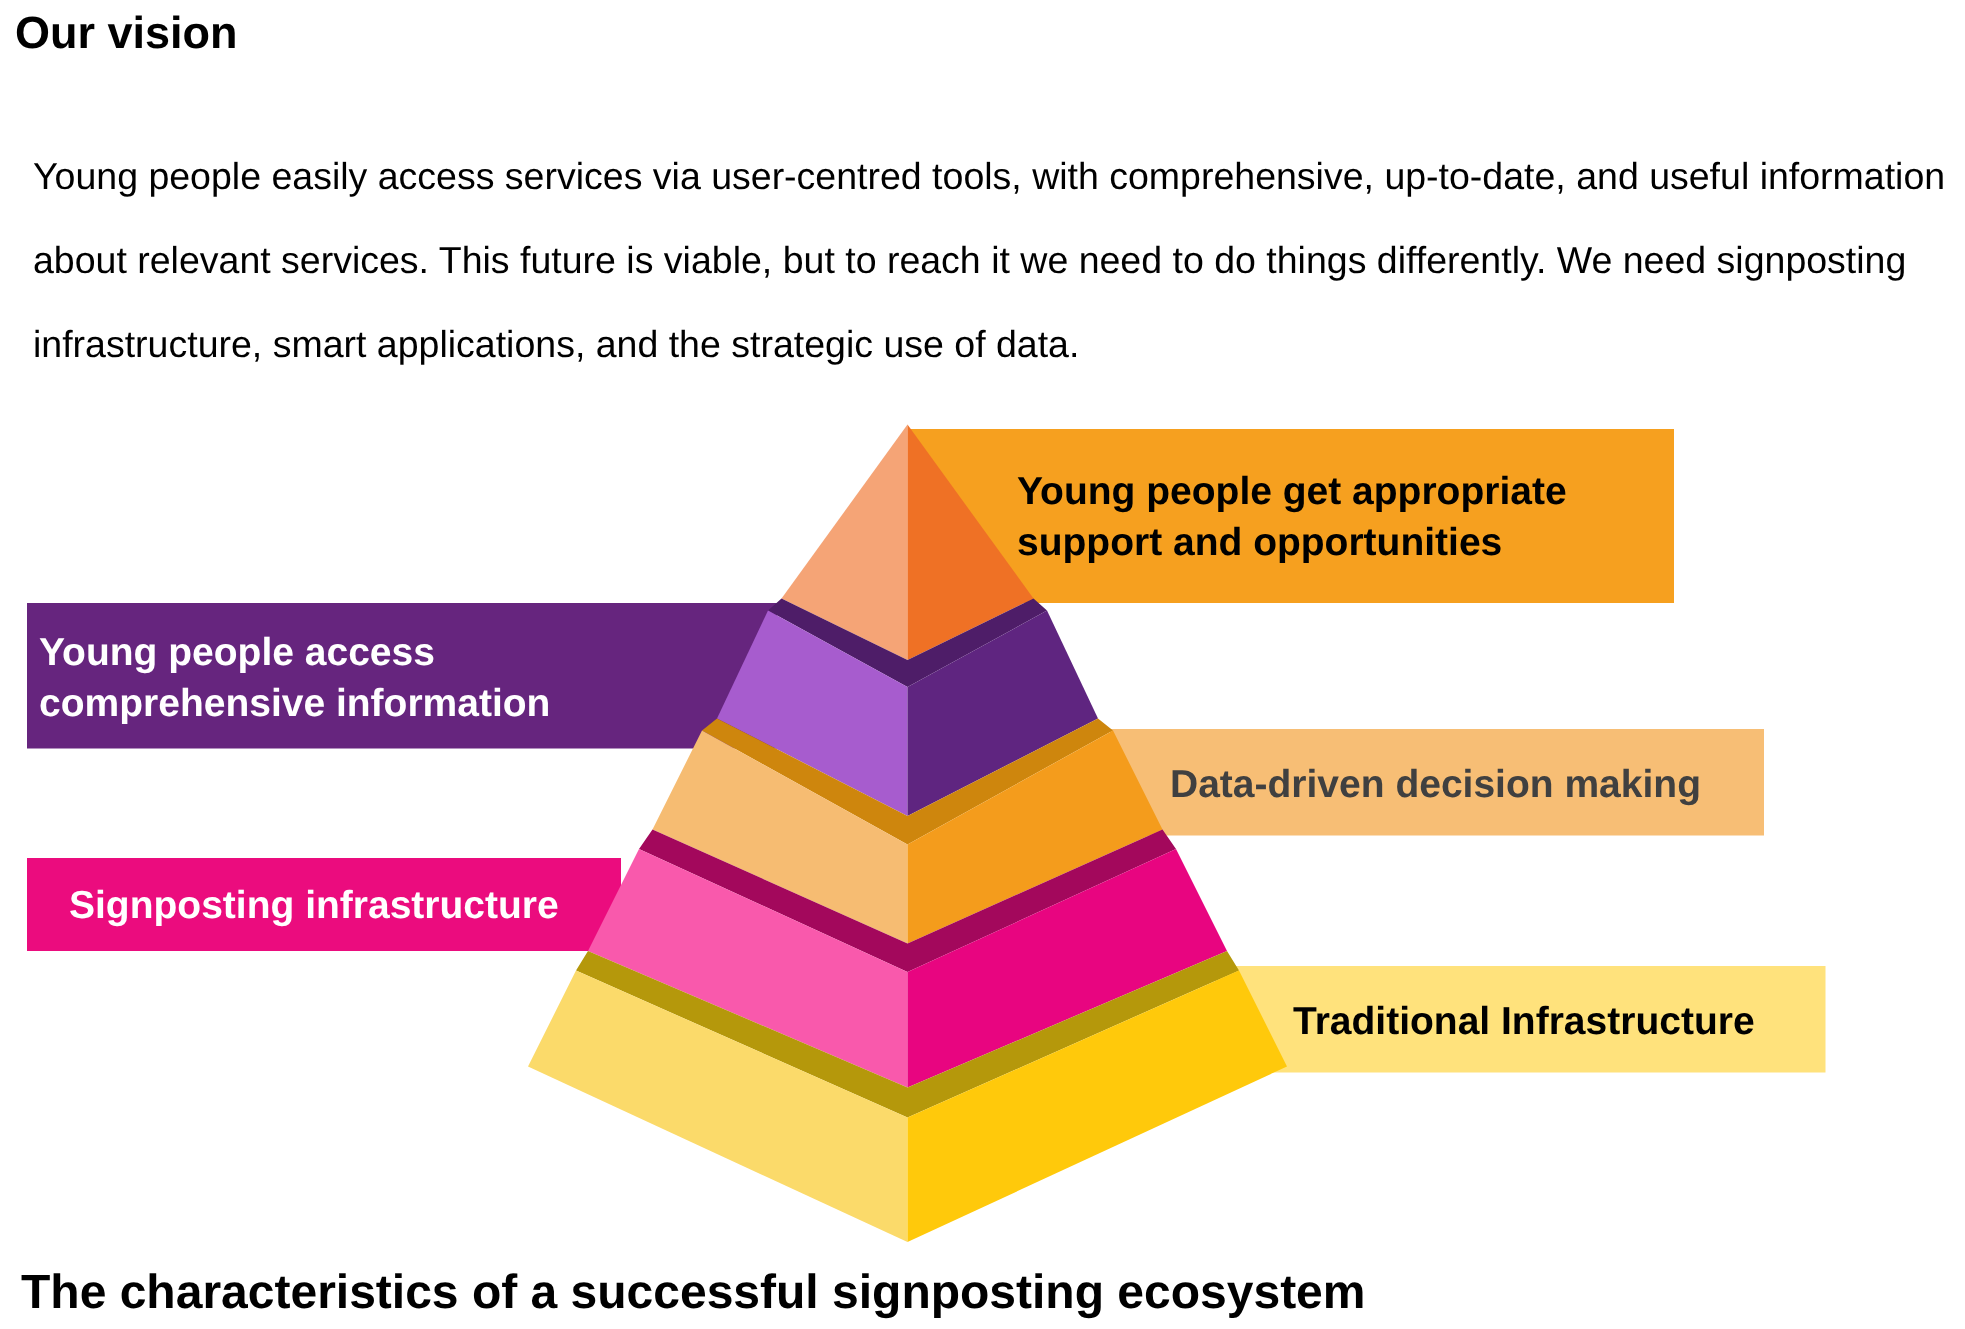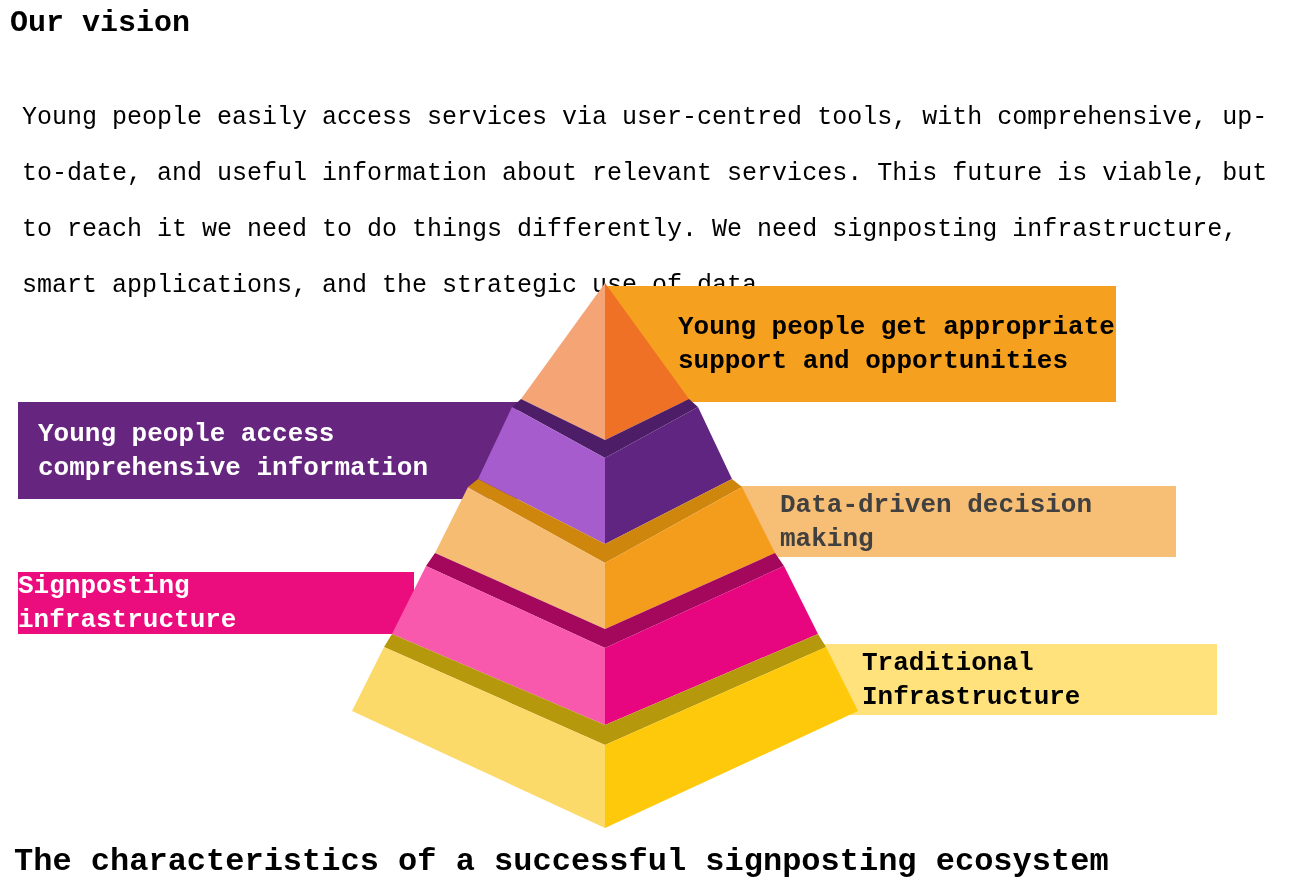--- a/index.html
+++ b/index.html
@@ -8,7 +8,7 @@
     width: 1310px;
     height: 886px;
     background: #ffffff;
-    font-family: Liberation Mono, monospace;
+    font-family: Liberation Sans, sans-serif;
     overflow: hidden;
   }
   .vision-heading {

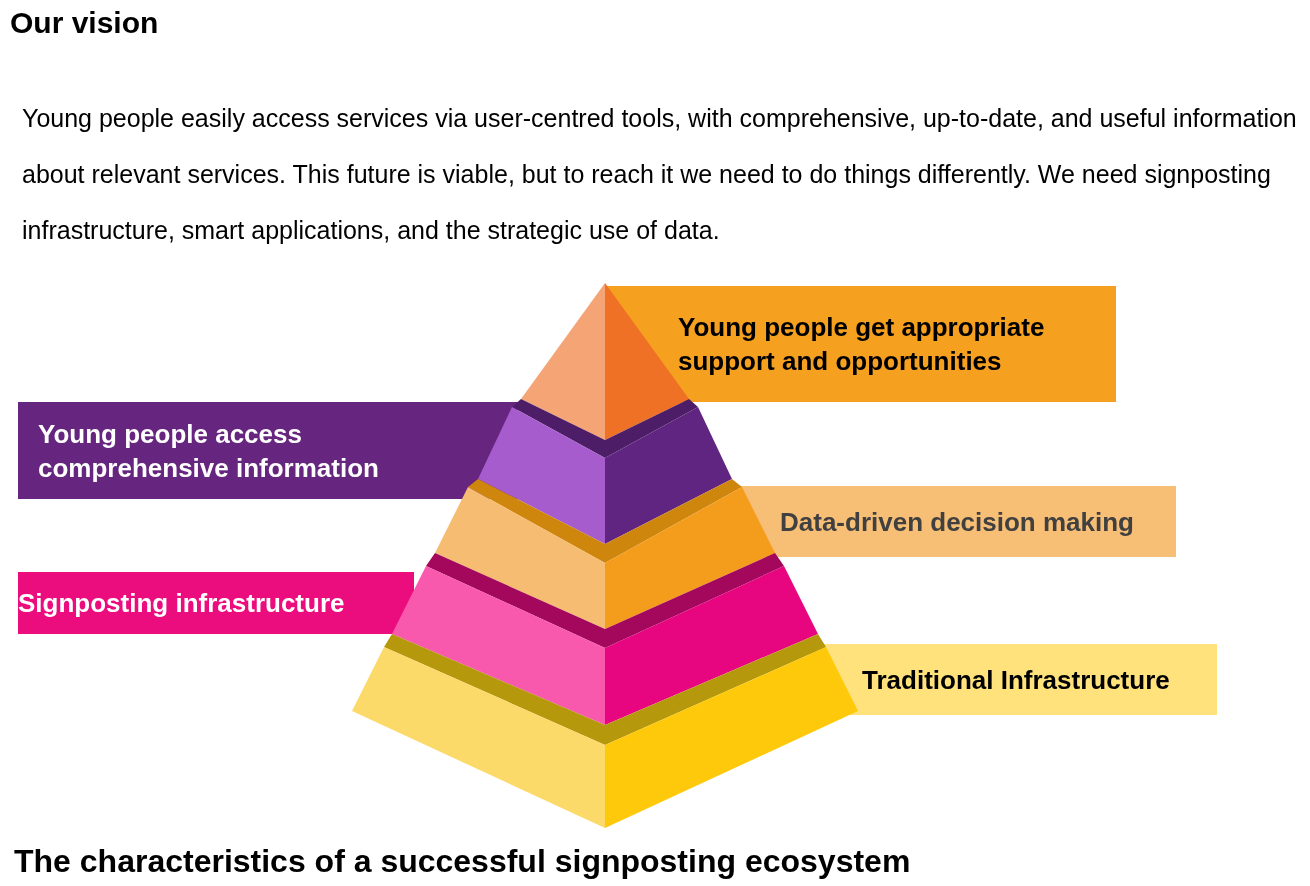--- a/index.html
+++ b/index.html
@@ -49,7 +49,7 @@
     white-space: pre-line;
   }
   .bar-0 { left: 606px; top: 286px; width: 510px; height: 116px; padding-left: 72px; box-sizing: border-box; }
-  .bar-1 { left: 18px;  top: 402px; width: 500px; height: 97px;  padding-left: 20px; box-sizing: border-box; }
+  .bar-1 { left: 18px;  top: 402px; width: 500px; height: 97px;  padding-left: 8px; box-sizing: border-box; }
   .bar-2 { left: 740px; top: 486px; width: 436px; height: 71px;  padding-left: 40px; box-sizing: border-box; }
   .bar-3 { left: 18px;  top: 572px; width: 396px; height: 62px;  box-sizing: border-box; }
   .bar-4 { left: 810px; top: 644px; width: 407px; height: 71px;  padding-left: 52px; box-sizing: border-box; }

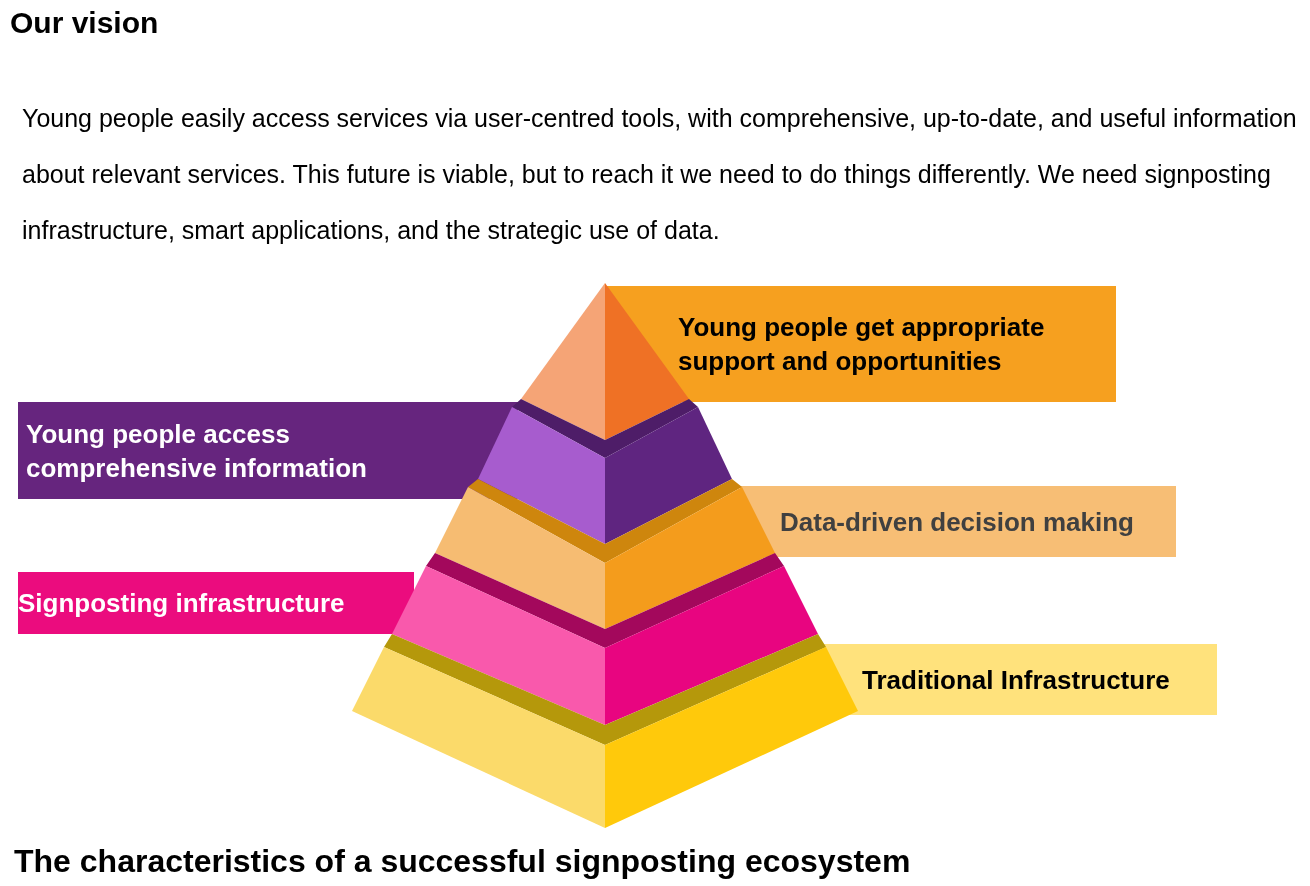--- a/index.html
+++ b/index.html
@@ -51,7 +51,7 @@
   .bar-0 { left: 606px; top: 286px; width: 510px; height: 116px; padding-left: 72px; box-sizing: border-box; }
   .bar-1 { left: 18px;  top: 402px; width: 500px; height: 97px;  padding-left: 8px; box-sizing: border-box; }
   .bar-2 { left: 740px; top: 486px; width: 436px; height: 71px;  padding-left: 40px; box-sizing: border-box; }
-  .bar-3 { left: 18px;  top: 572px; width: 396px; height: 62px;  box-sizing: border-box; }
+  .bar-3 { left: 18px;  top: 572px; width: 396px; height: 62px;  padding-left: 28px; box-sizing: border-box; }
   .bar-4 { left: 810px; top: 644px; width: 407px; height: 71px;  padding-left: 52px; box-sizing: border-box; }
   .pyramid-svg {
     position: absolute;

